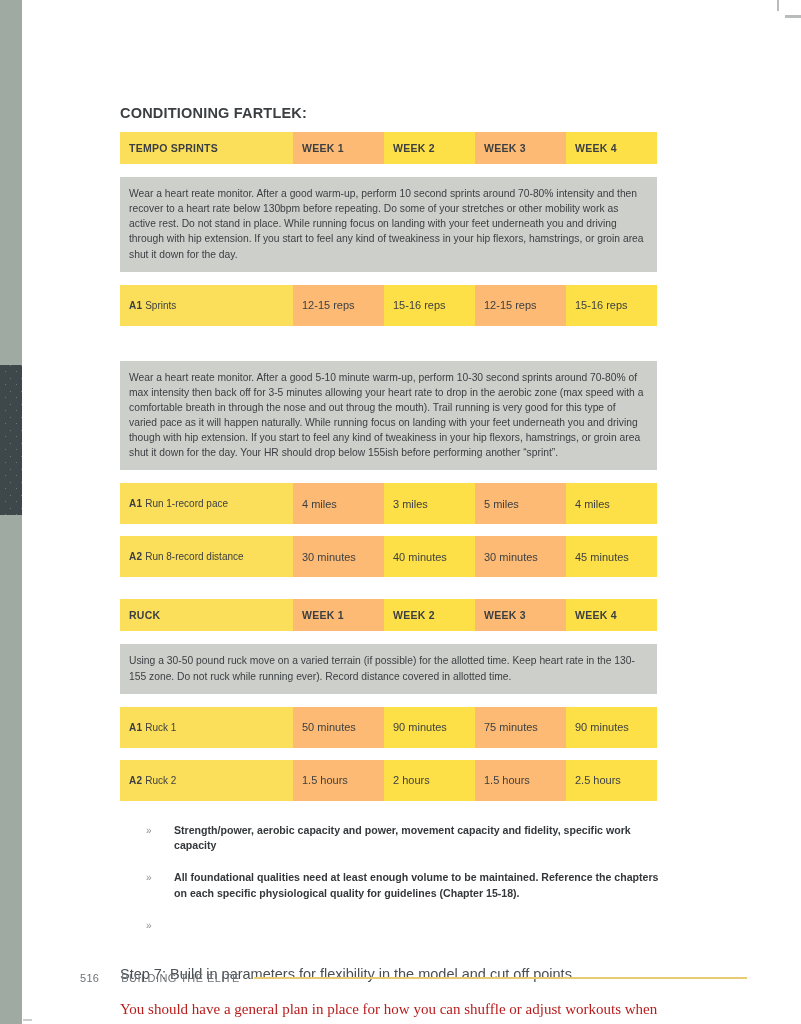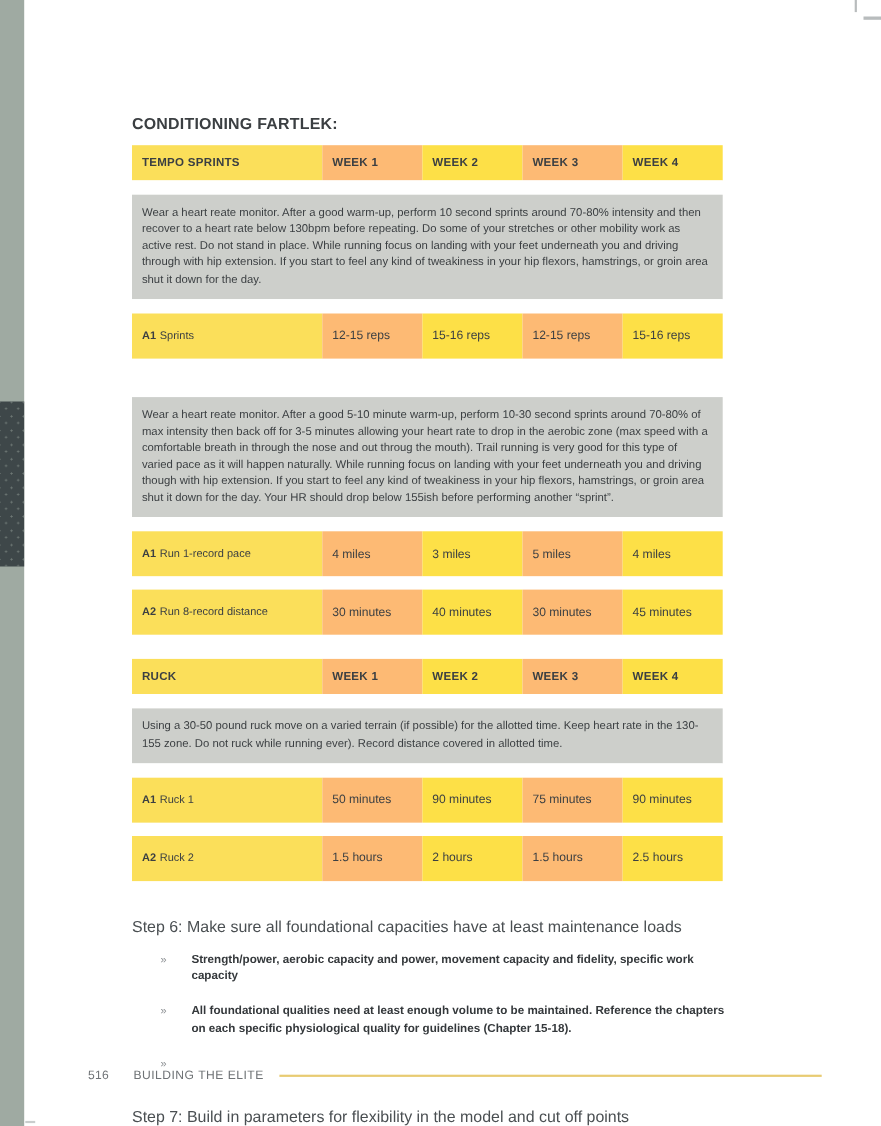--- a/index.html
+++ b/index.html
@@ -347,7 +347,6 @@
     </tbody>
   </table>
 
-  <h2 id="step6-heading" class="step-heading">Step 6: Make sure all foundational capacities have at least maintenance loads</h2>
   <ul class="bullet-list">
     <li class="bullet-item">
       <span class="bullet-marker">»</span>

